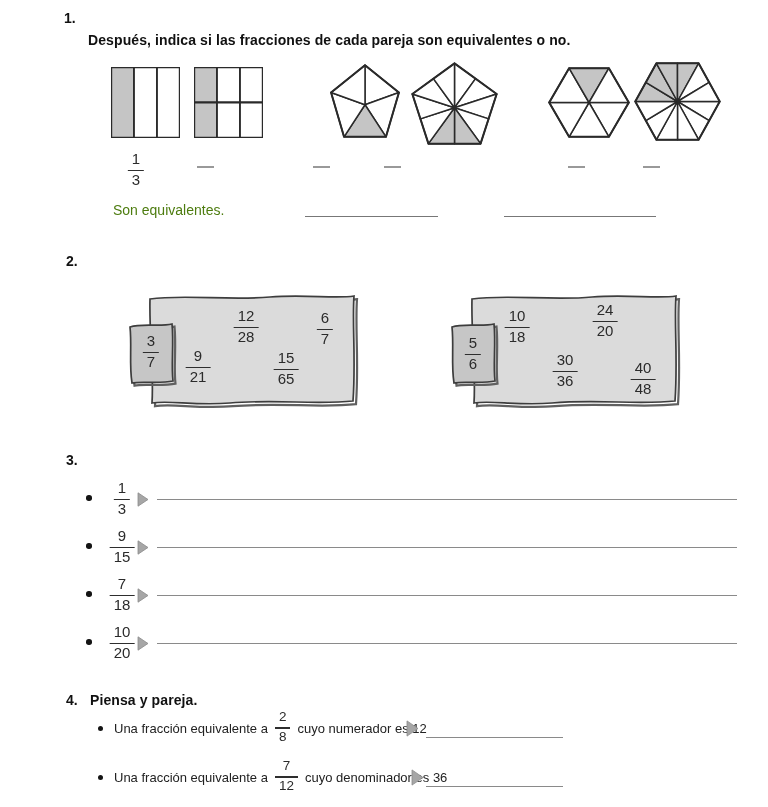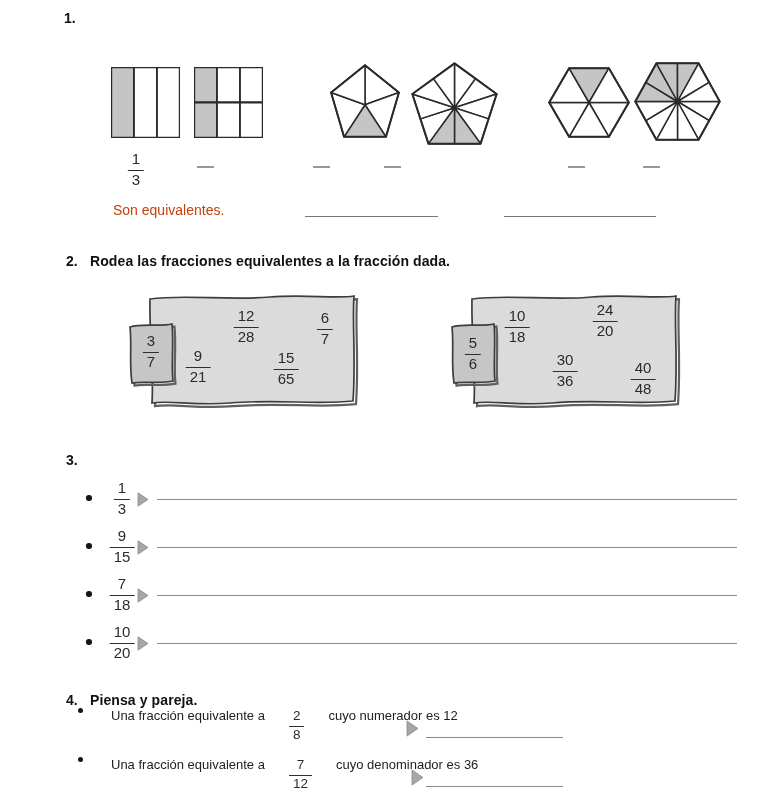--- a/index.html
+++ b/index.html
@@ -35,6 +35,7 @@
 
   <section class="layer">
     <span class="numlbl" style="left:64px;top:10px">1.</span>
+    <div class="stmt" style="left:88px;top:32px">Después, indica si las fracciones de cada pareja son equivalentes o no.</div>
 
     <div class="shape" style="left:111px;top:67px;width:69px;height:71px">
         <svg width="100%" height="100%" preserveAspectRatio="none" viewBox="0 0 100 100">

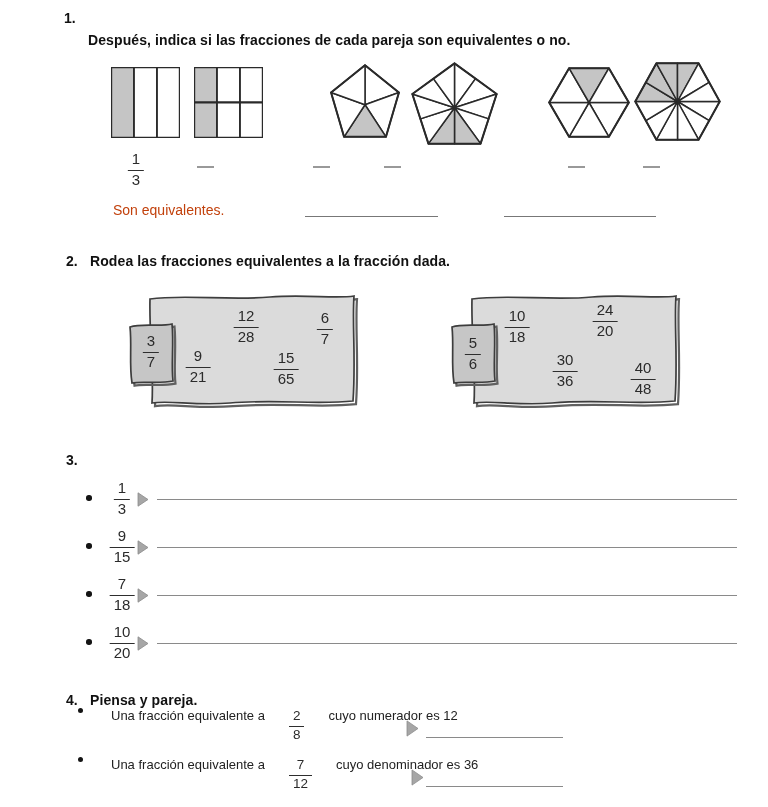--- a/index.html
+++ b/index.html
@@ -9,7 +9,7 @@
   .layer{position:absolute;left:0;top:0;width:100%;height:100%}
   .stmt{position:absolute;font-size:14px;font-weight:bold;color:#111;letter-spacing:.1px;white-space:nowrap}
   .numlbl{position:absolute;font-size:14px;font-weight:bold;color:#111}
-  .txt{position:absolute;font-size:14px;color:#c2410c;white-space:nowrap}
+  .txt{position:absolute;font-size:14px;color:#4d7c0f;white-space:nowrap}
   .shape{position:absolute}
   .shape svg{display:block;width:100%;height:100%}
   .frac{position:absolute;transform:translateX(-50%);display:flex;flex-direction:column;

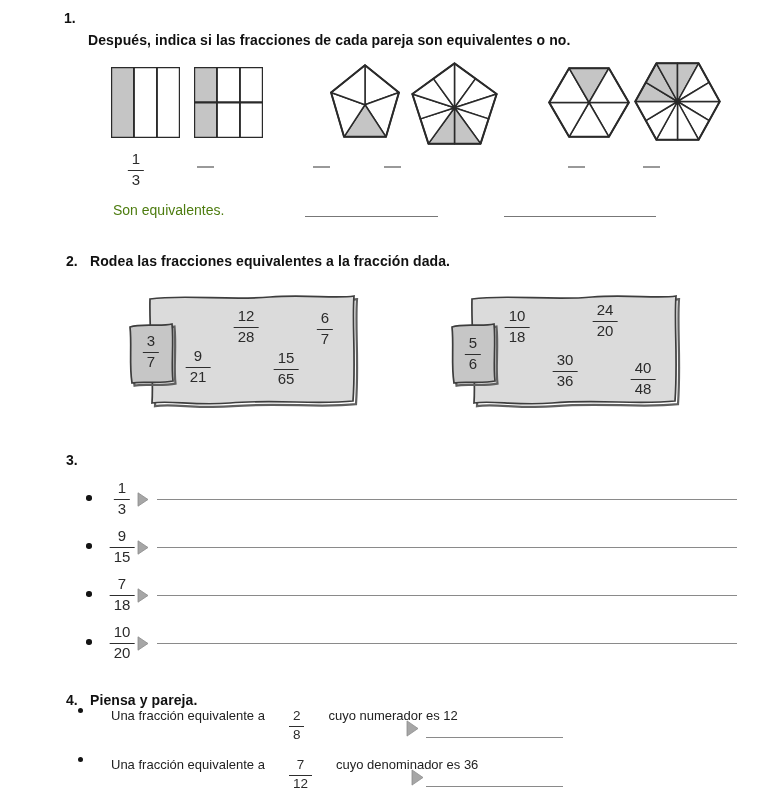--- a/index.html
+++ b/index.html
@@ -129,7 +129,6 @@
 
   <section class="layer">
     <span class="numlbl" style="left:66px;top:253px">2.</span>
-    <div class="stmt" style="left:90px;top:253px">Rodea las fracciones equivalentes a la fracción dada.</div>
 
     <div class="panel" style="left:125px;top:289px">
       <svg width="235" height="131" viewBox="0 0 235 131">

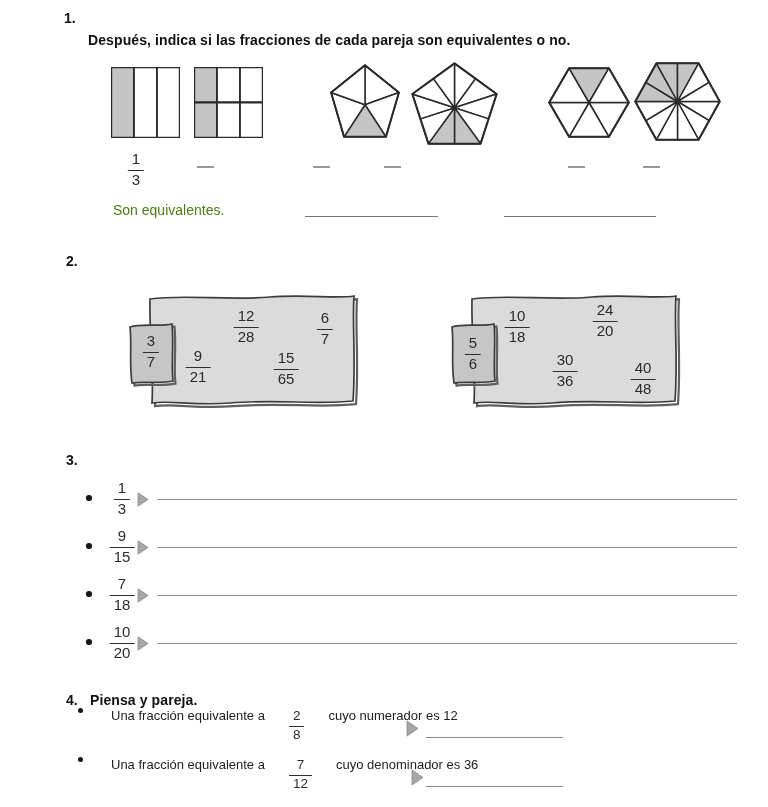--- a/index.html
+++ b/index.html
@@ -23,7 +23,7 @@
   .dot{position:absolute;width:5.5px;height:5.5px;border-radius:50%;background:#141414}
   .arr{position:absolute}
   .panel{position:absolute;width:235px;height:131px}
-  .ex4row{position:absolute;left:78px;display:flex;gap:24px;
+  .ex4row{position:absolute;left:98px;display:flex;align-items:center;gap:7px;
           font-size:13px;color:#222;white-space:nowrap}
   .ex4row .dotl{width:5px;height:5px;border-radius:50%;background:#141414;margin-right:4px;flex:0 0 auto}
   .ex4row .frac.inline{font-size:13.5px}

